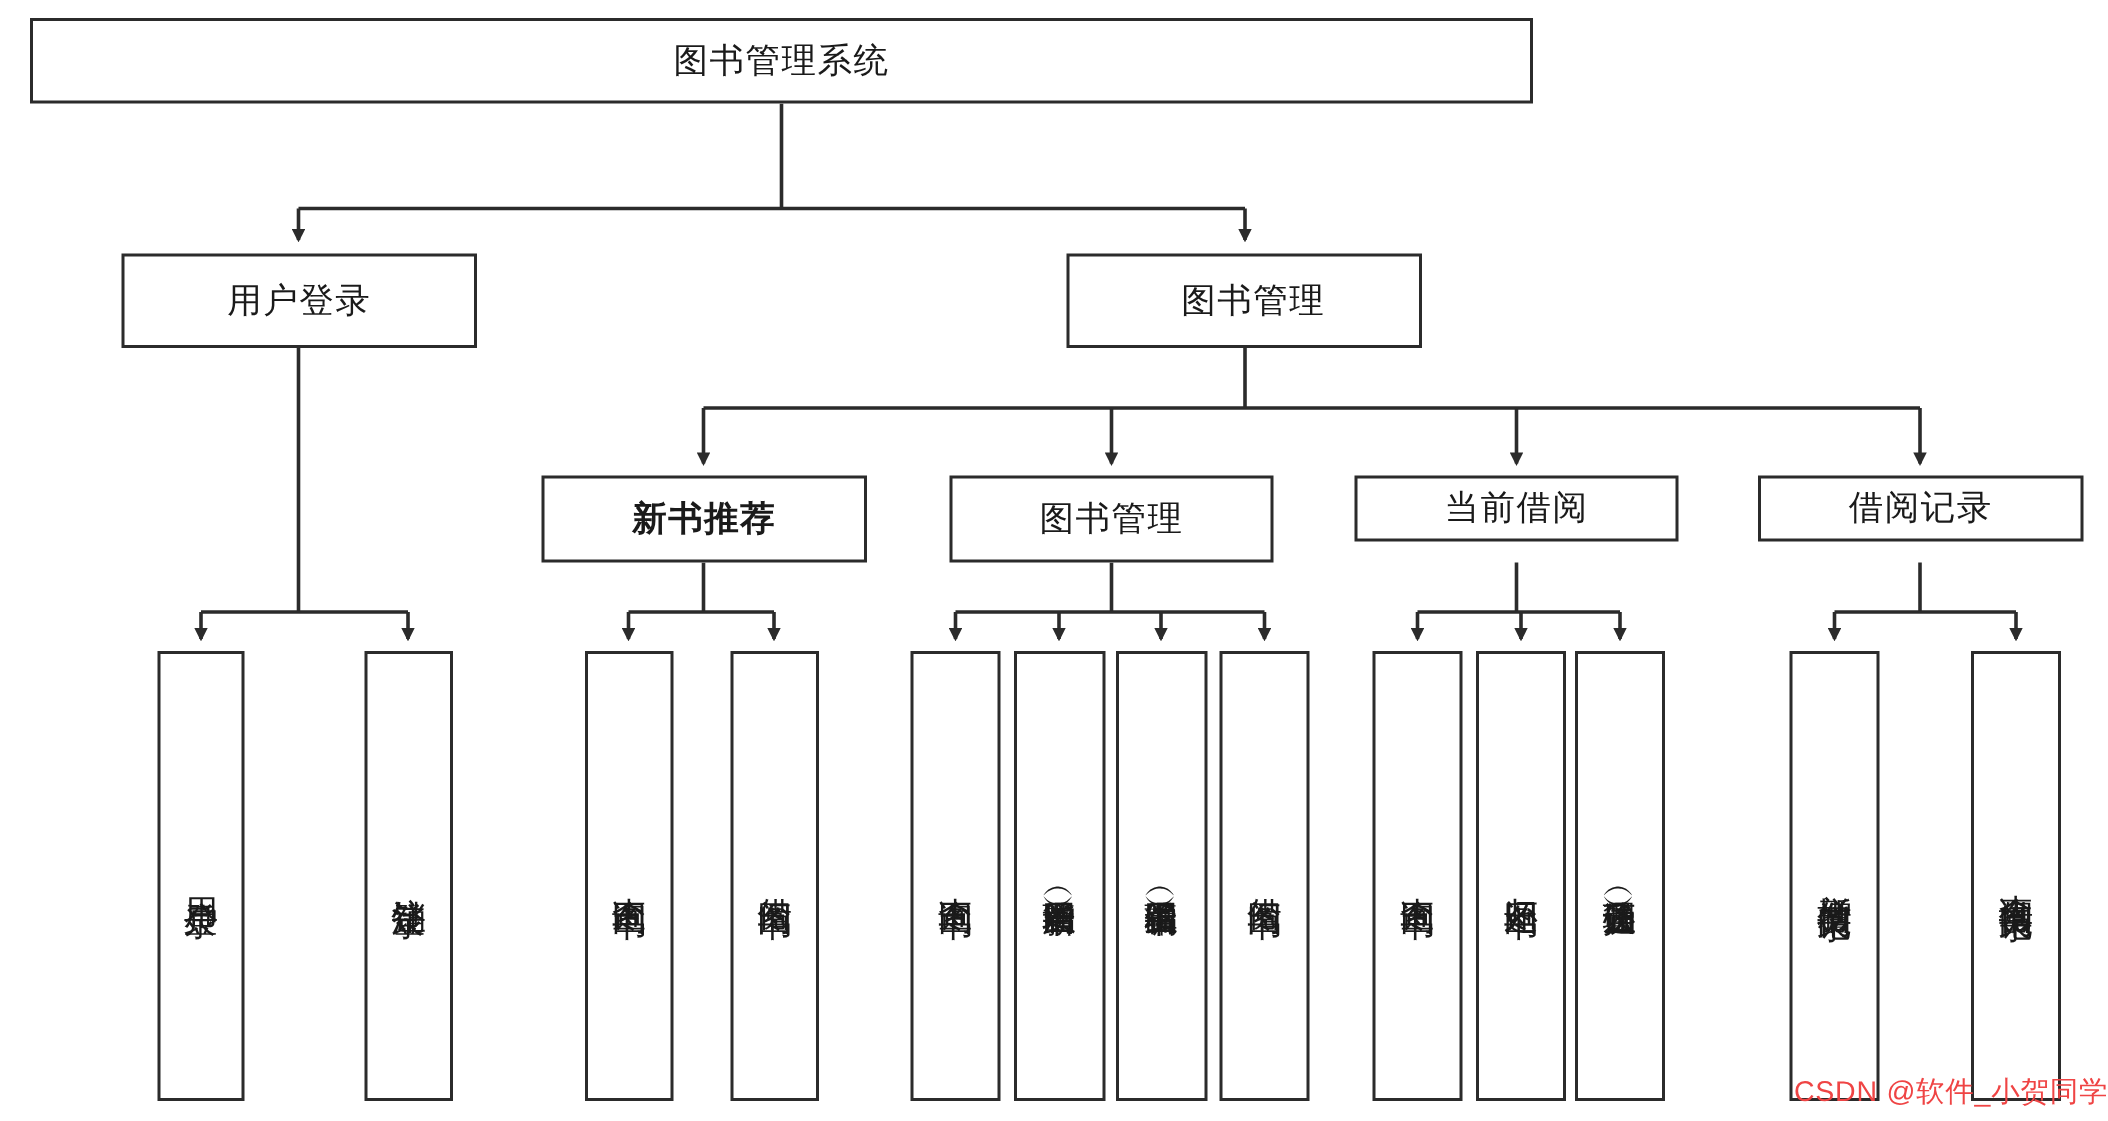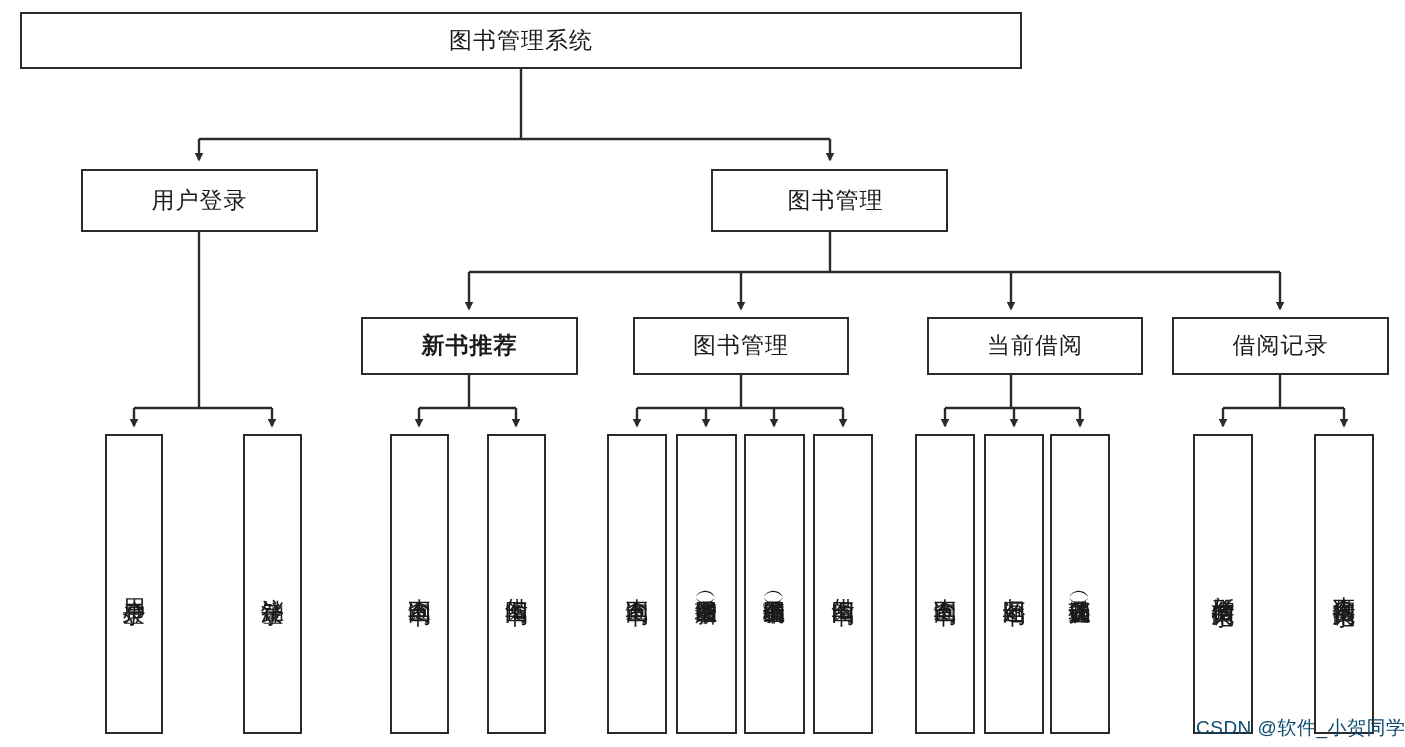--- a/index.html
+++ b/index.html
@@ -138,7 +138,7 @@
   <div class="node h" style="left: 633px; top: 317px; width: 216px; height: 58px;">
     <span class="label">图书管理</span>
   </div>
-  <div class="node h" style="left: 903px; top: 317px; width: 216px; height: 58px; margin-left: 24px;">
+  <div class="node h" style="left: 903px; top: 317px; width: 216px; height: 44px;">
     <span class="label">当前借阅</span>
   </div>
   <div class="node h" style="left: 1172px; top: 317px; width: 217px; height: 58px;">

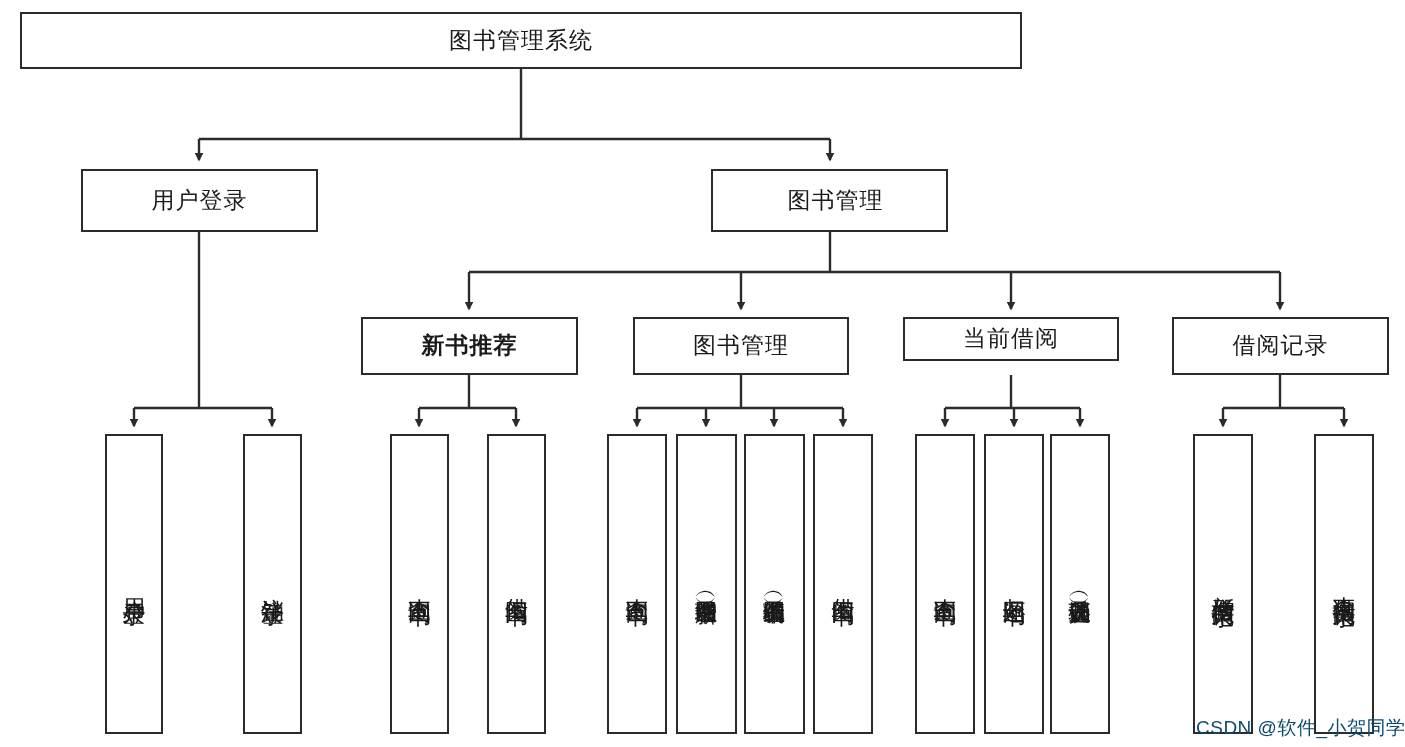--- a/index.html
+++ b/index.html
@@ -141,7 +141,7 @@
   <div class="node h" style="left: 903px; top: 317px; width: 216px; height: 44px;">
     <span class="label">当前借阅</span>
   </div>
-  <div class="node h" style="left: 1172px; top: 317px; width: 217px; height: 58px;">
+  <div class="node h" style="left: 1172px; top: 317px; width: 217px; height: 44px;">
     <span class="label">借阅记录</span>
   </div>
 

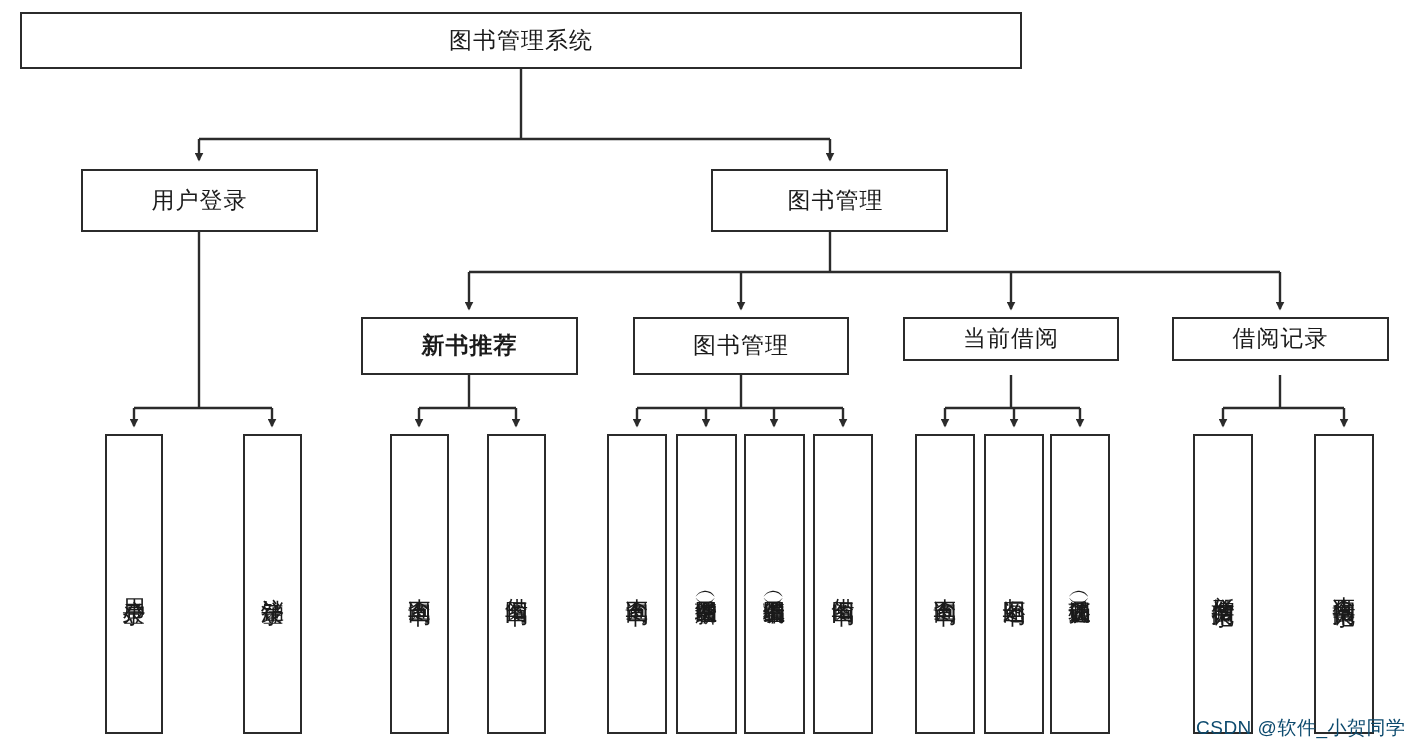--- a/index.html
+++ b/index.html
@@ -61,7 +61,7 @@
   .watermark {
     position: absolute;
     font-size: 19px;
-    color: #0c4a6e;
+    color: #ef4444;
     white-space: nowrap;
     letter-spacing: 0.5px;
   }

